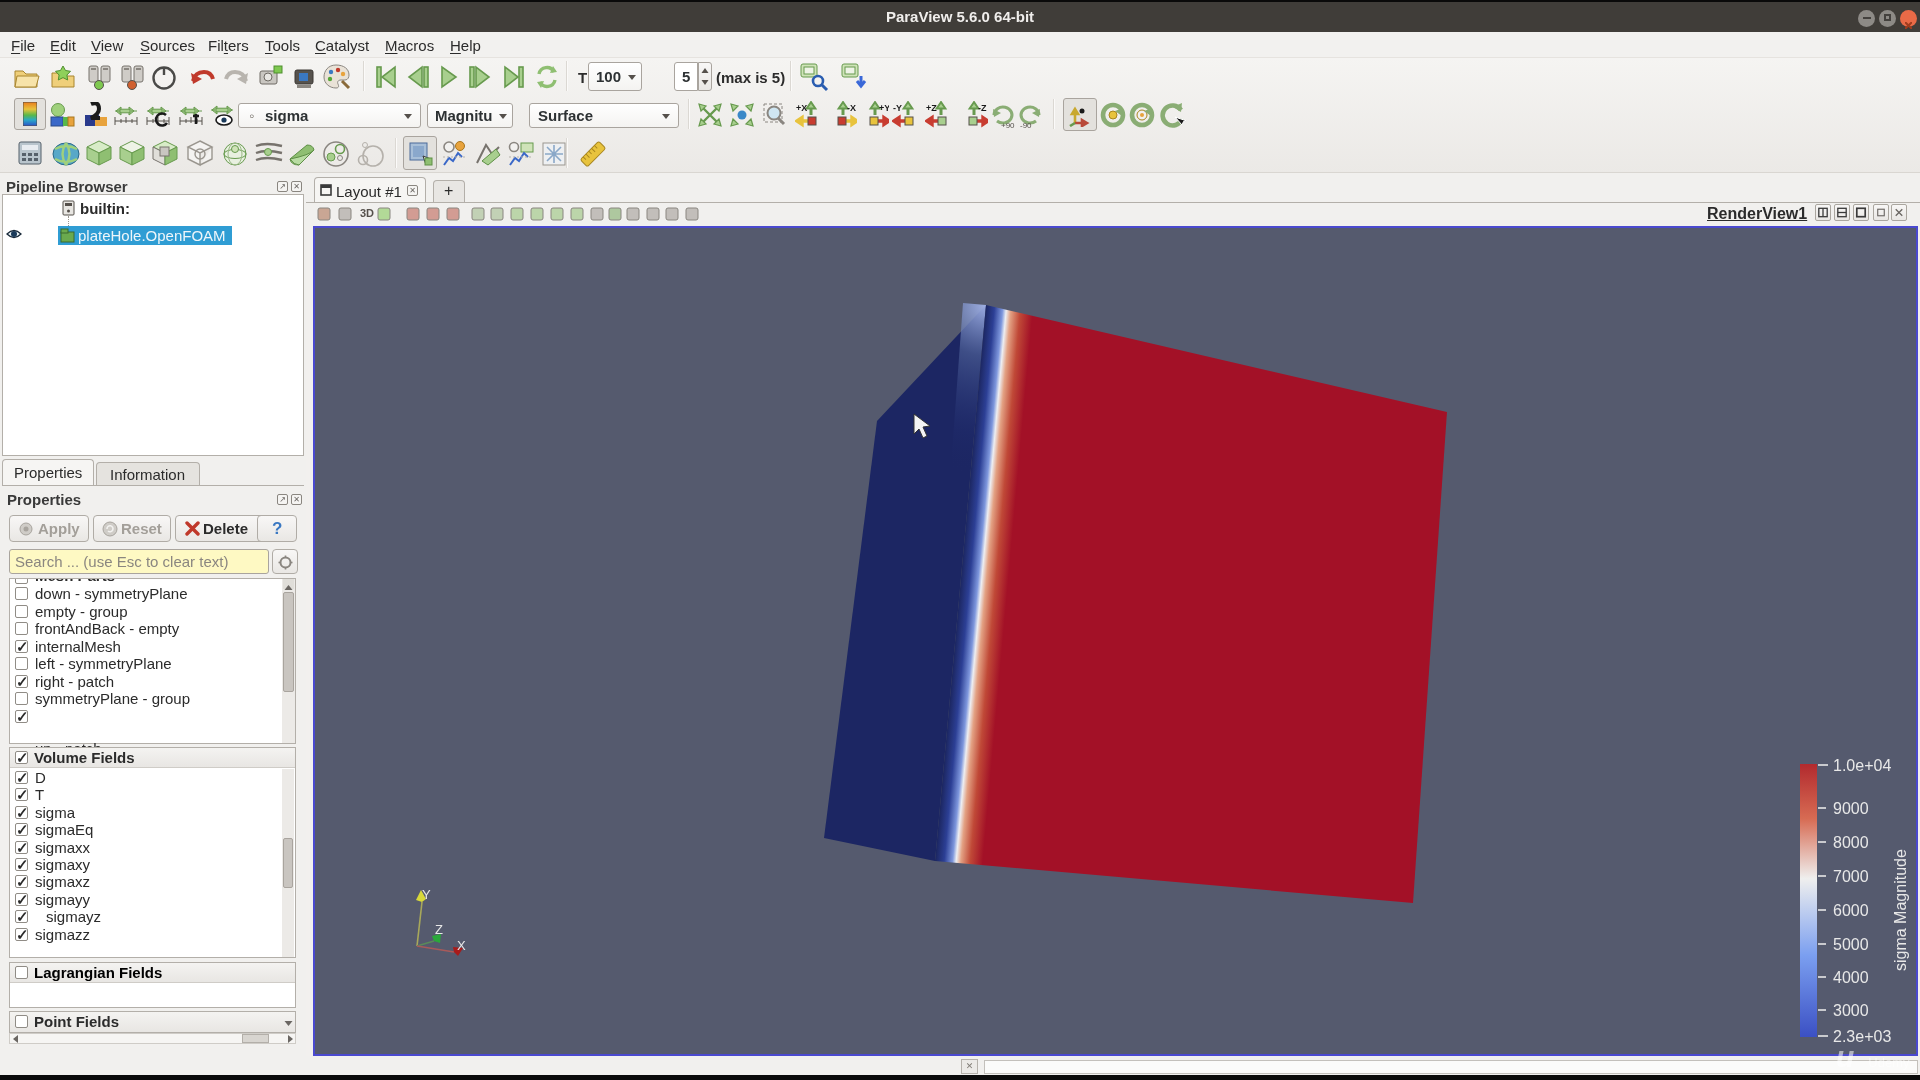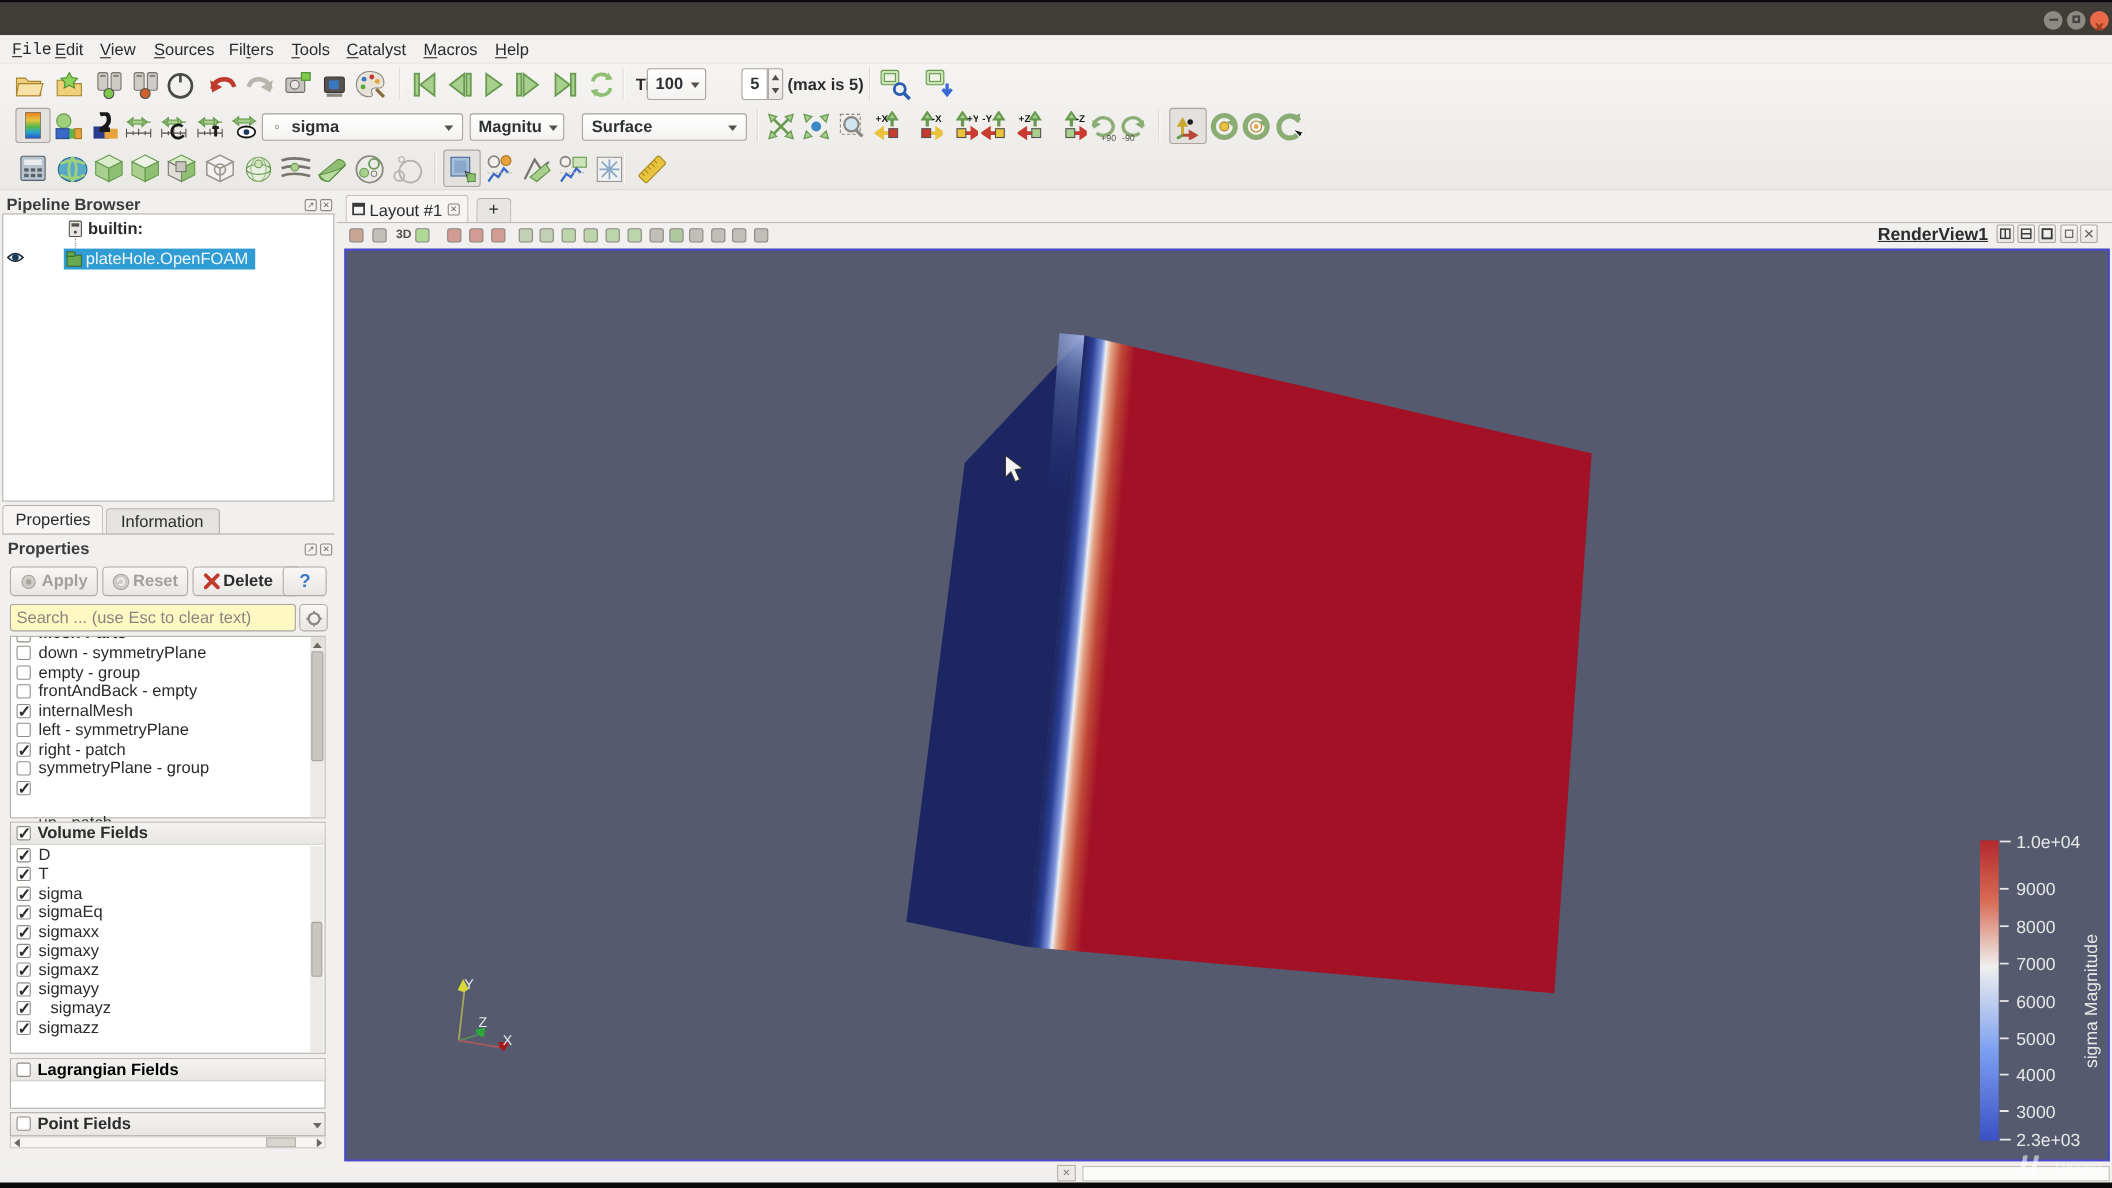--- a/index.html
+++ b/index.html
@@ -16,6 +16,7 @@
 <body>
 <div id="app">
 <div class="abs" style="left:0;top:0;width:1920px;height:32px;background:#403d39;border-top:2px solid #0a0a0a;box-sizing:border-box;"></div>
+<div class="abs" style="left:0;top:8px;width:1920px;text-align:center;color:#f0eeec;font-size:15px;font-weight:bold;">ParaView 5.6.0 64-bit</div>
 <div class="abs" style="left:1858px;top:10px;width:17px;height:17px;border-radius:50%;background:#8d8a86;"></div>
 <div class="abs" style="left:1863px;top:17px;width:8px;height:2px;background:#44413e;"></div>
 <div class="abs" style="left:1879px;top:10px;width:17px;height:17px;border-radius:50%;background:#8d8a86;"></div>

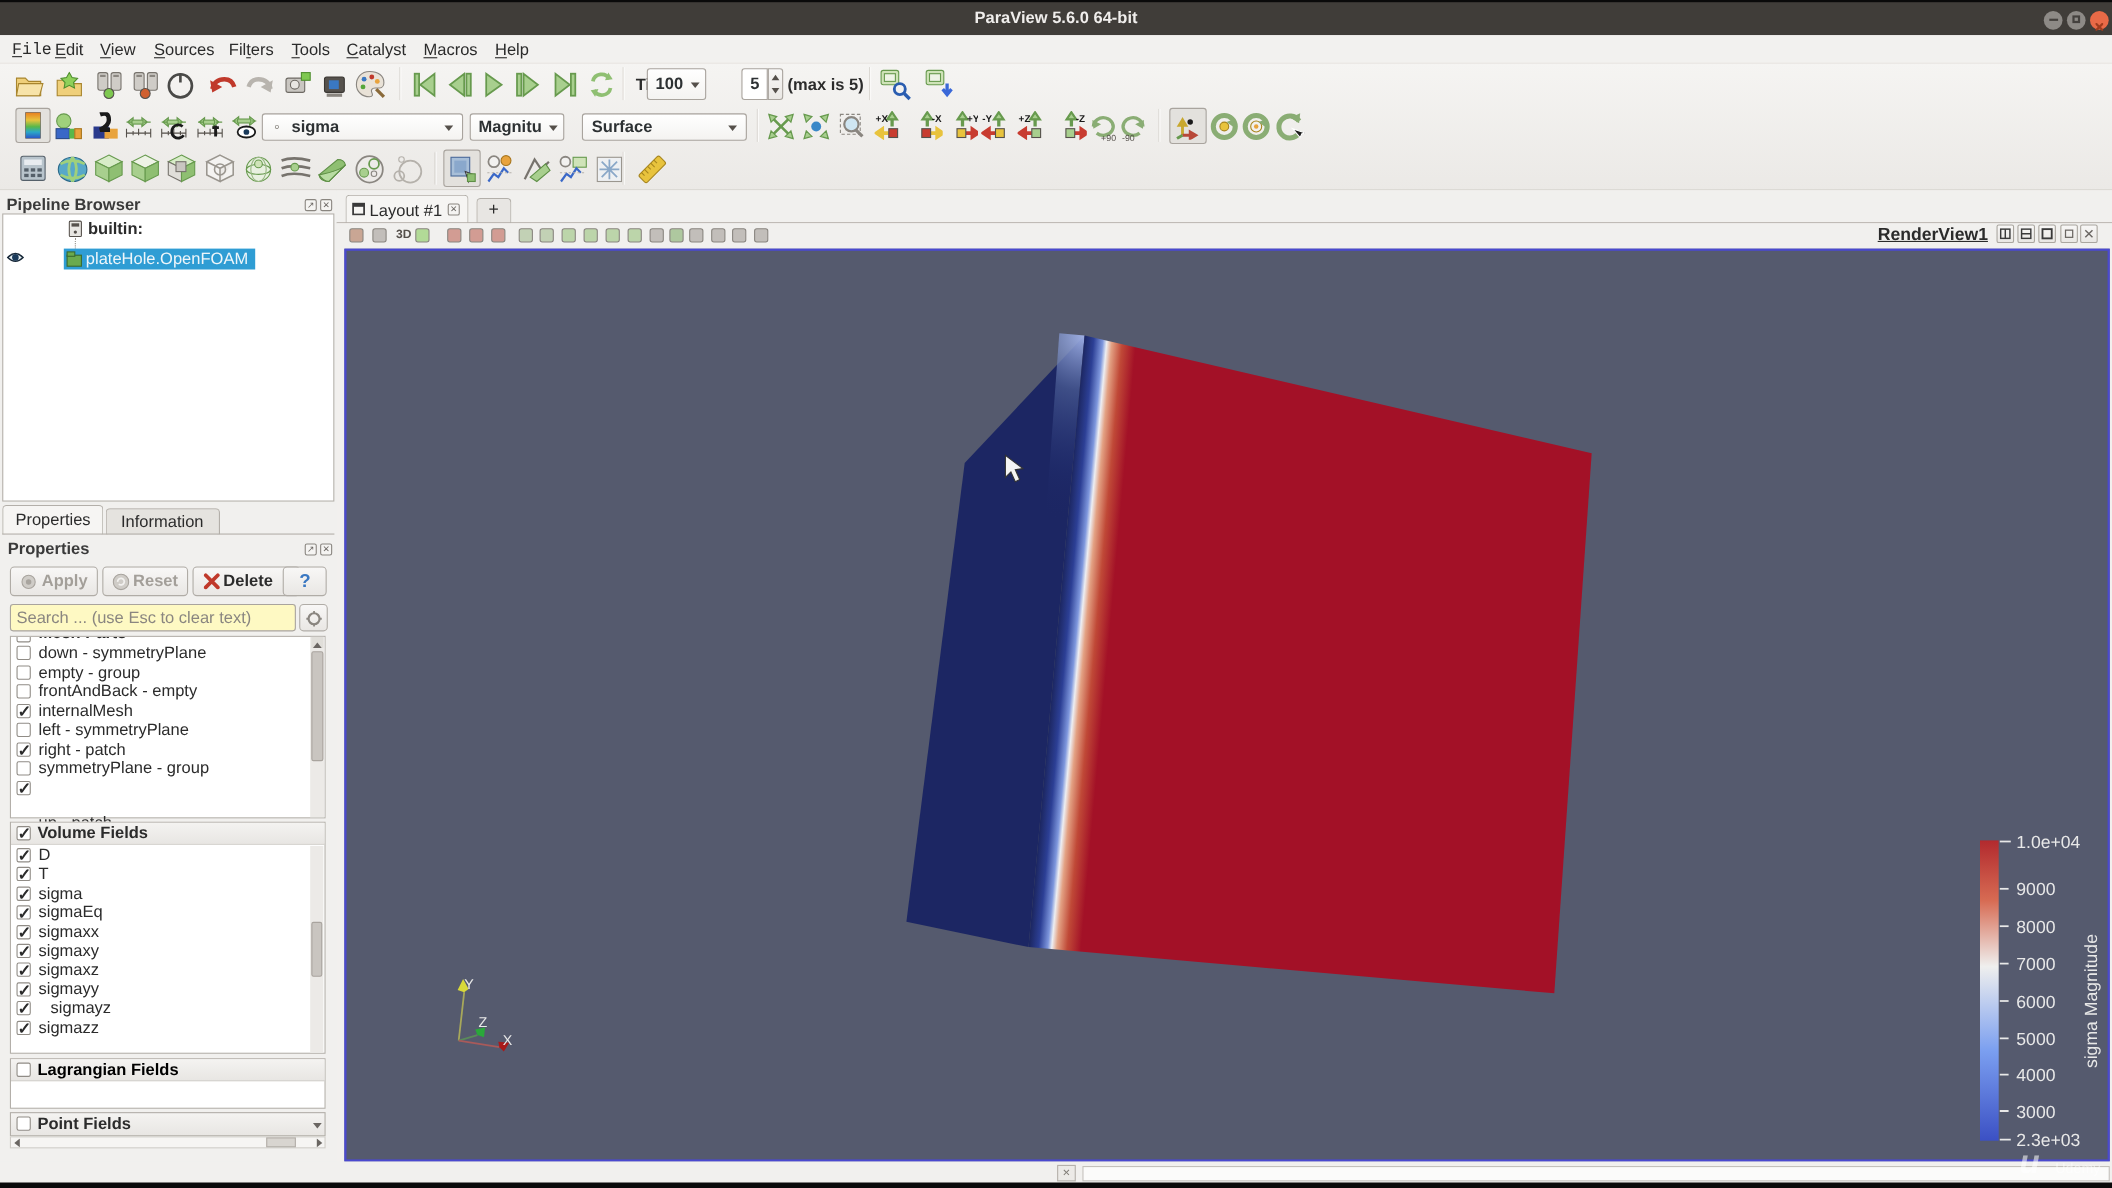--- a/index.html
+++ b/index.html
@@ -26,7 +26,7 @@
         <path d="M0 0 L7 7 M7 0 L0 7" stroke="#a03c1e" stroke-width="2"></path>
       </svg></div>
 <div class="abs" style="left:0;top:32px;width:1920px;height:26px;background:#f2f1ef;border-bottom:1px solid #e6e3df;box-sizing:border-box;"></div>
-<div class="menu" style="left:11px;font-family:Liberation Mono, monospace;"><u>F</u>ile</div>
+<div class="menu" style="left:11px;"><u>F</u>ile</div>
 <div class="menu" style="left:50px;text-align:center;"><u>E</u>dit</div>
 <div class="menu" style="left:91px;"><u>V</u>iew</div>
 <div class="menu" style="left:140px;"><u>S</u>ources</div>

